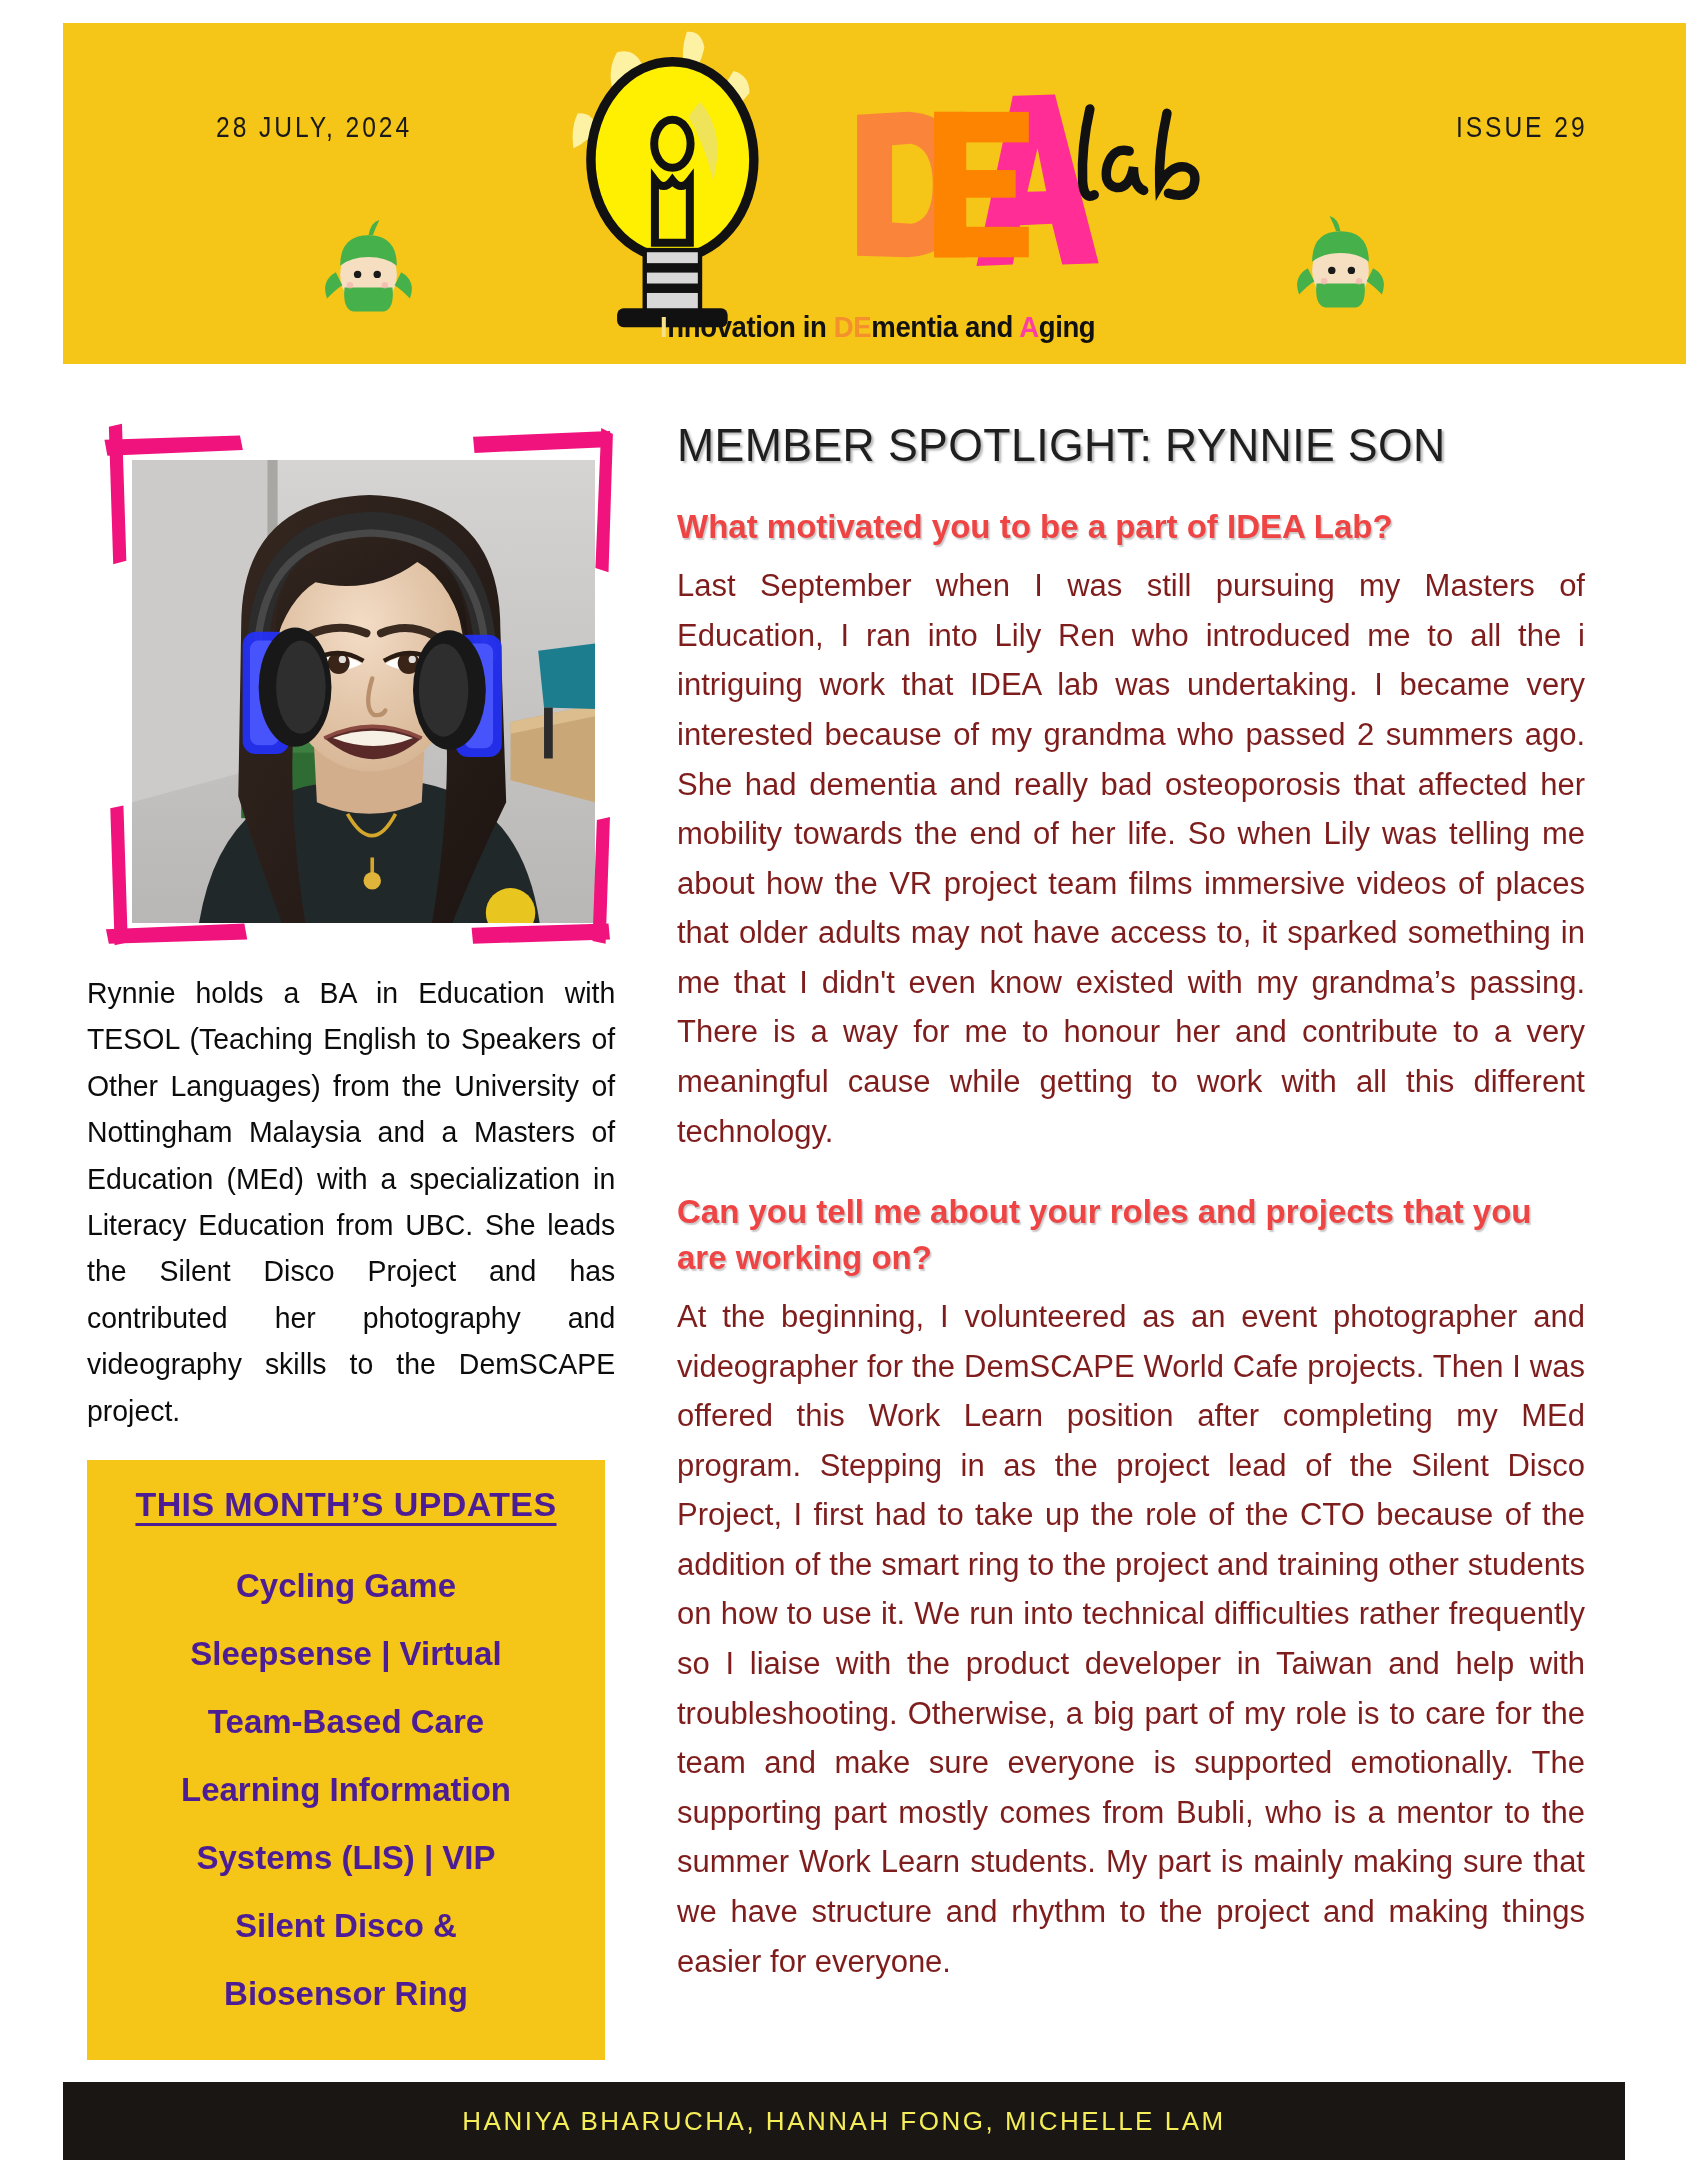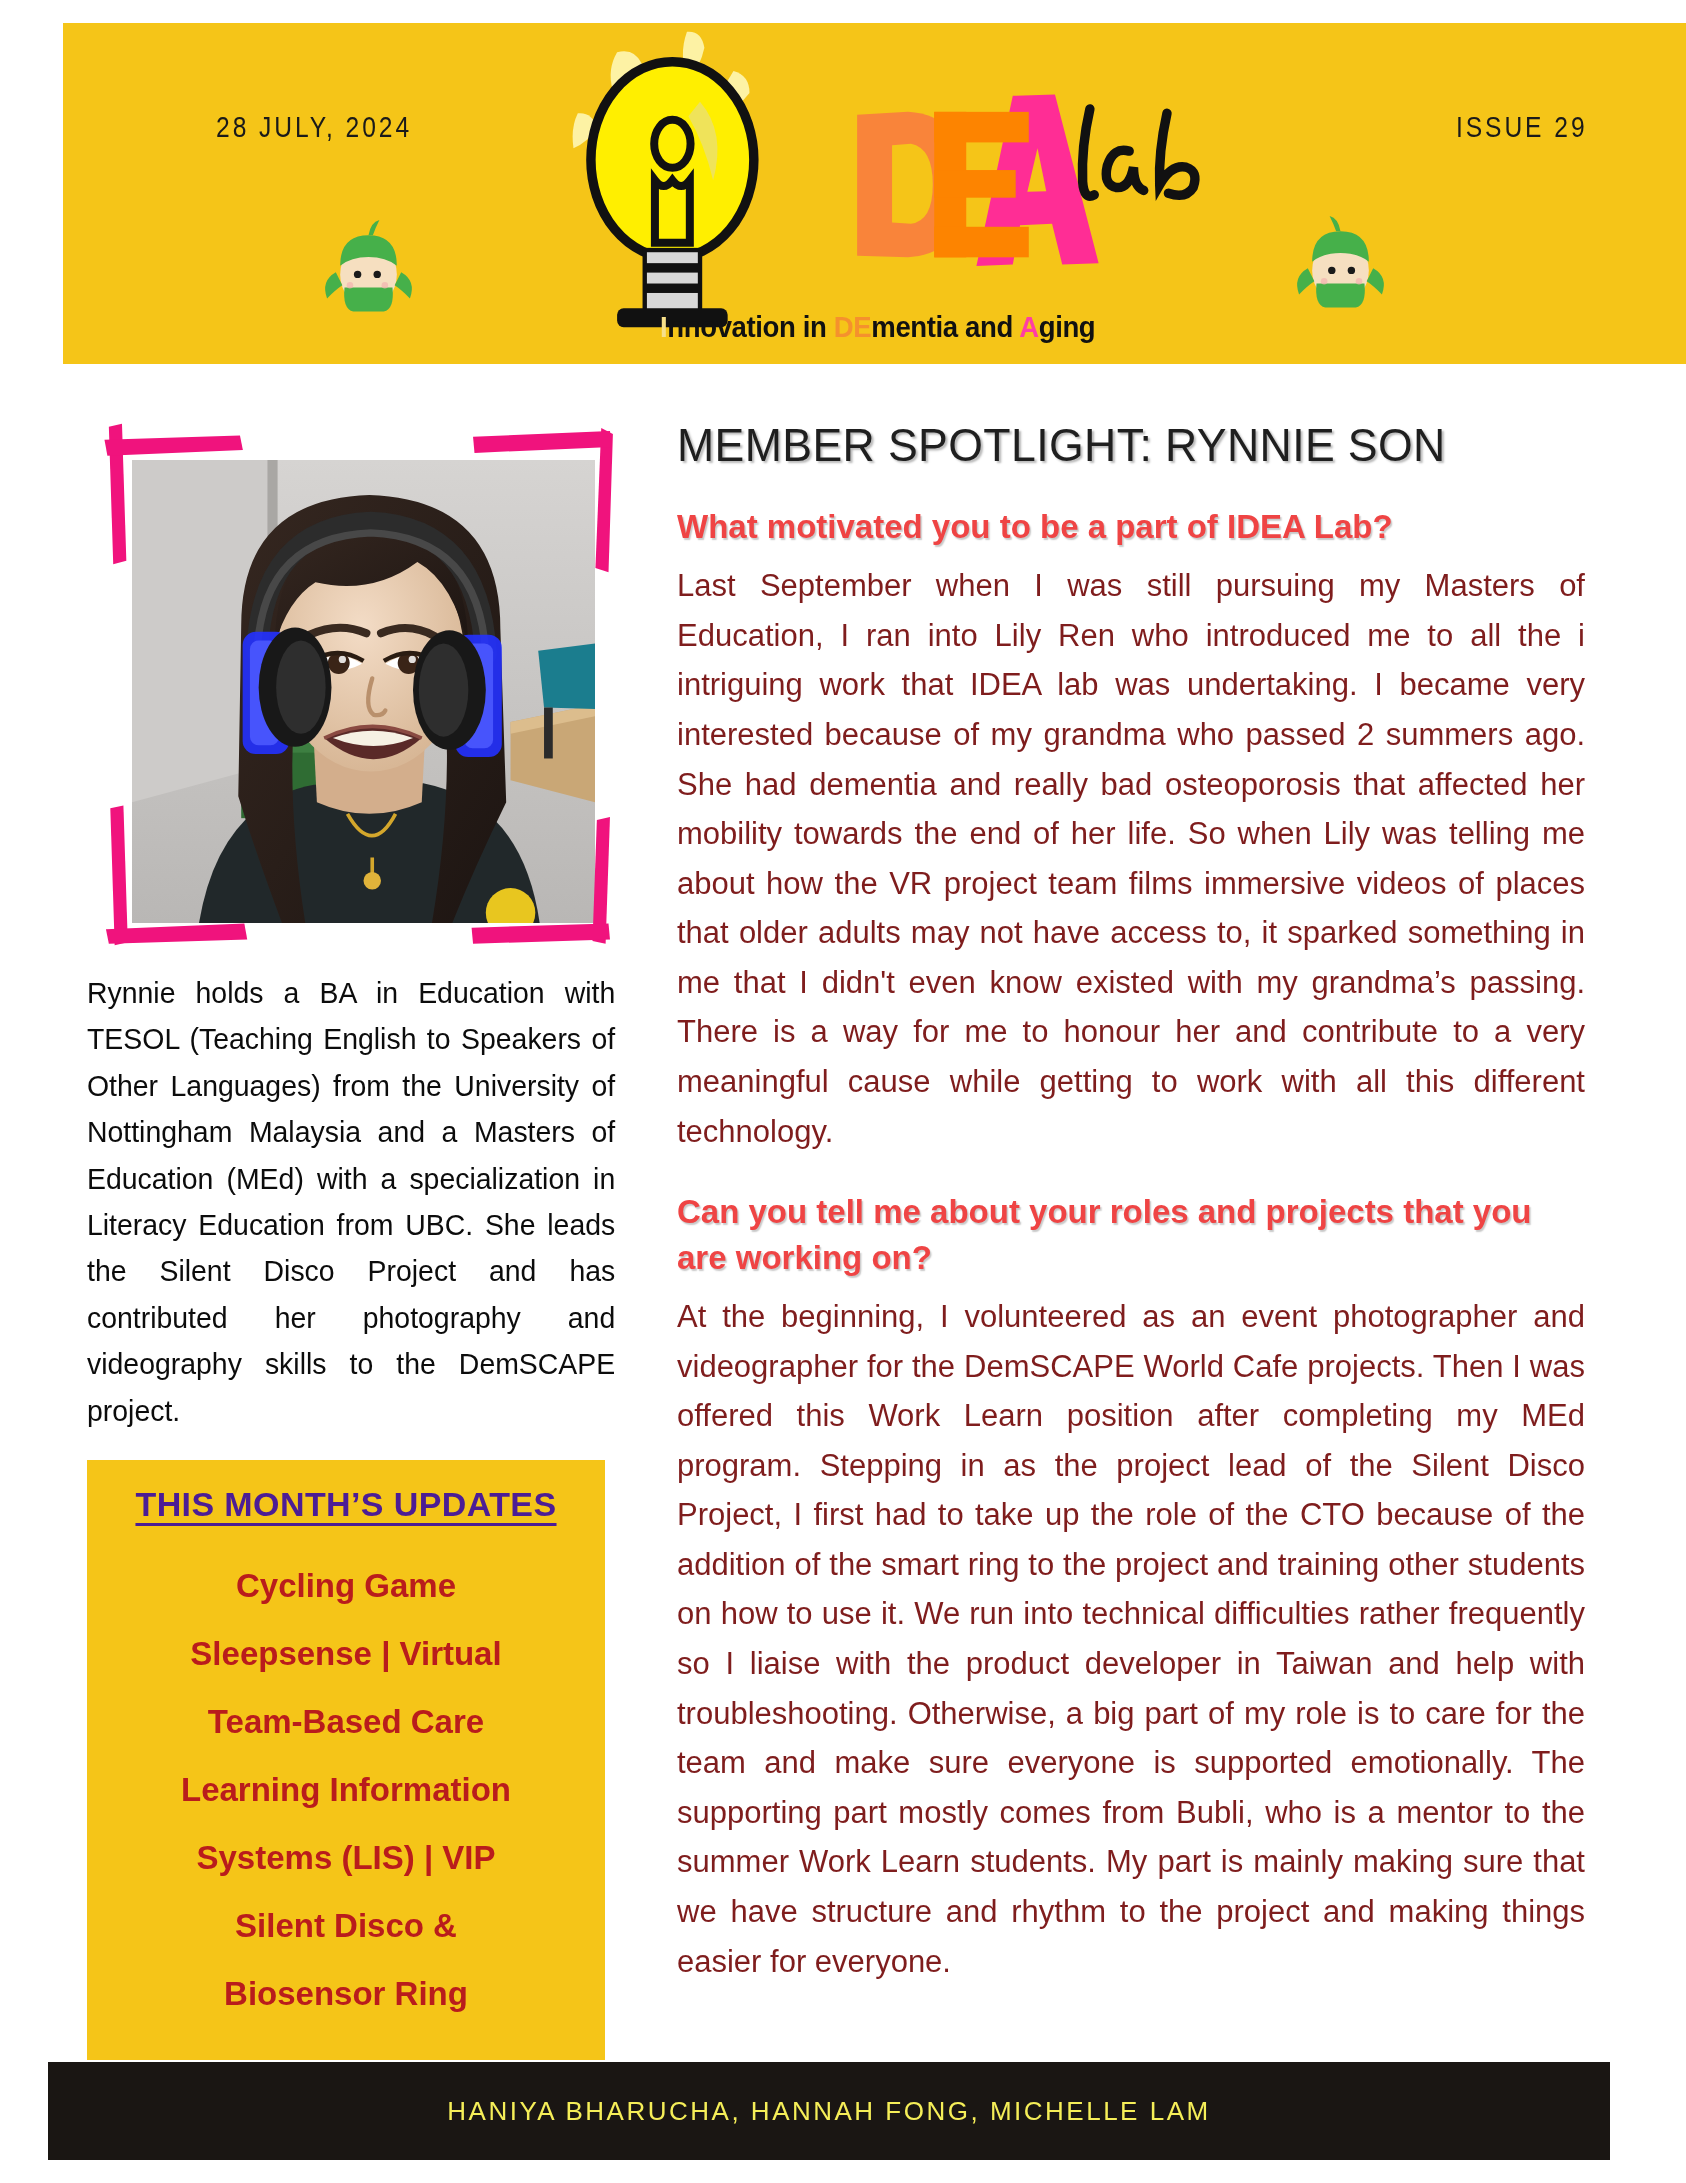--- a/index.html
+++ b/index.html
@@ -143,7 +143,7 @@
   .updates-list {
     font-size: 33px;
     font-weight: bold;
-    color: #b91c1c;
+    color: #4c1d95;
     line-height: 2.06;
     font-family: "Liberation Sans Narrow", "Liberation Sans", sans-serif;
   }

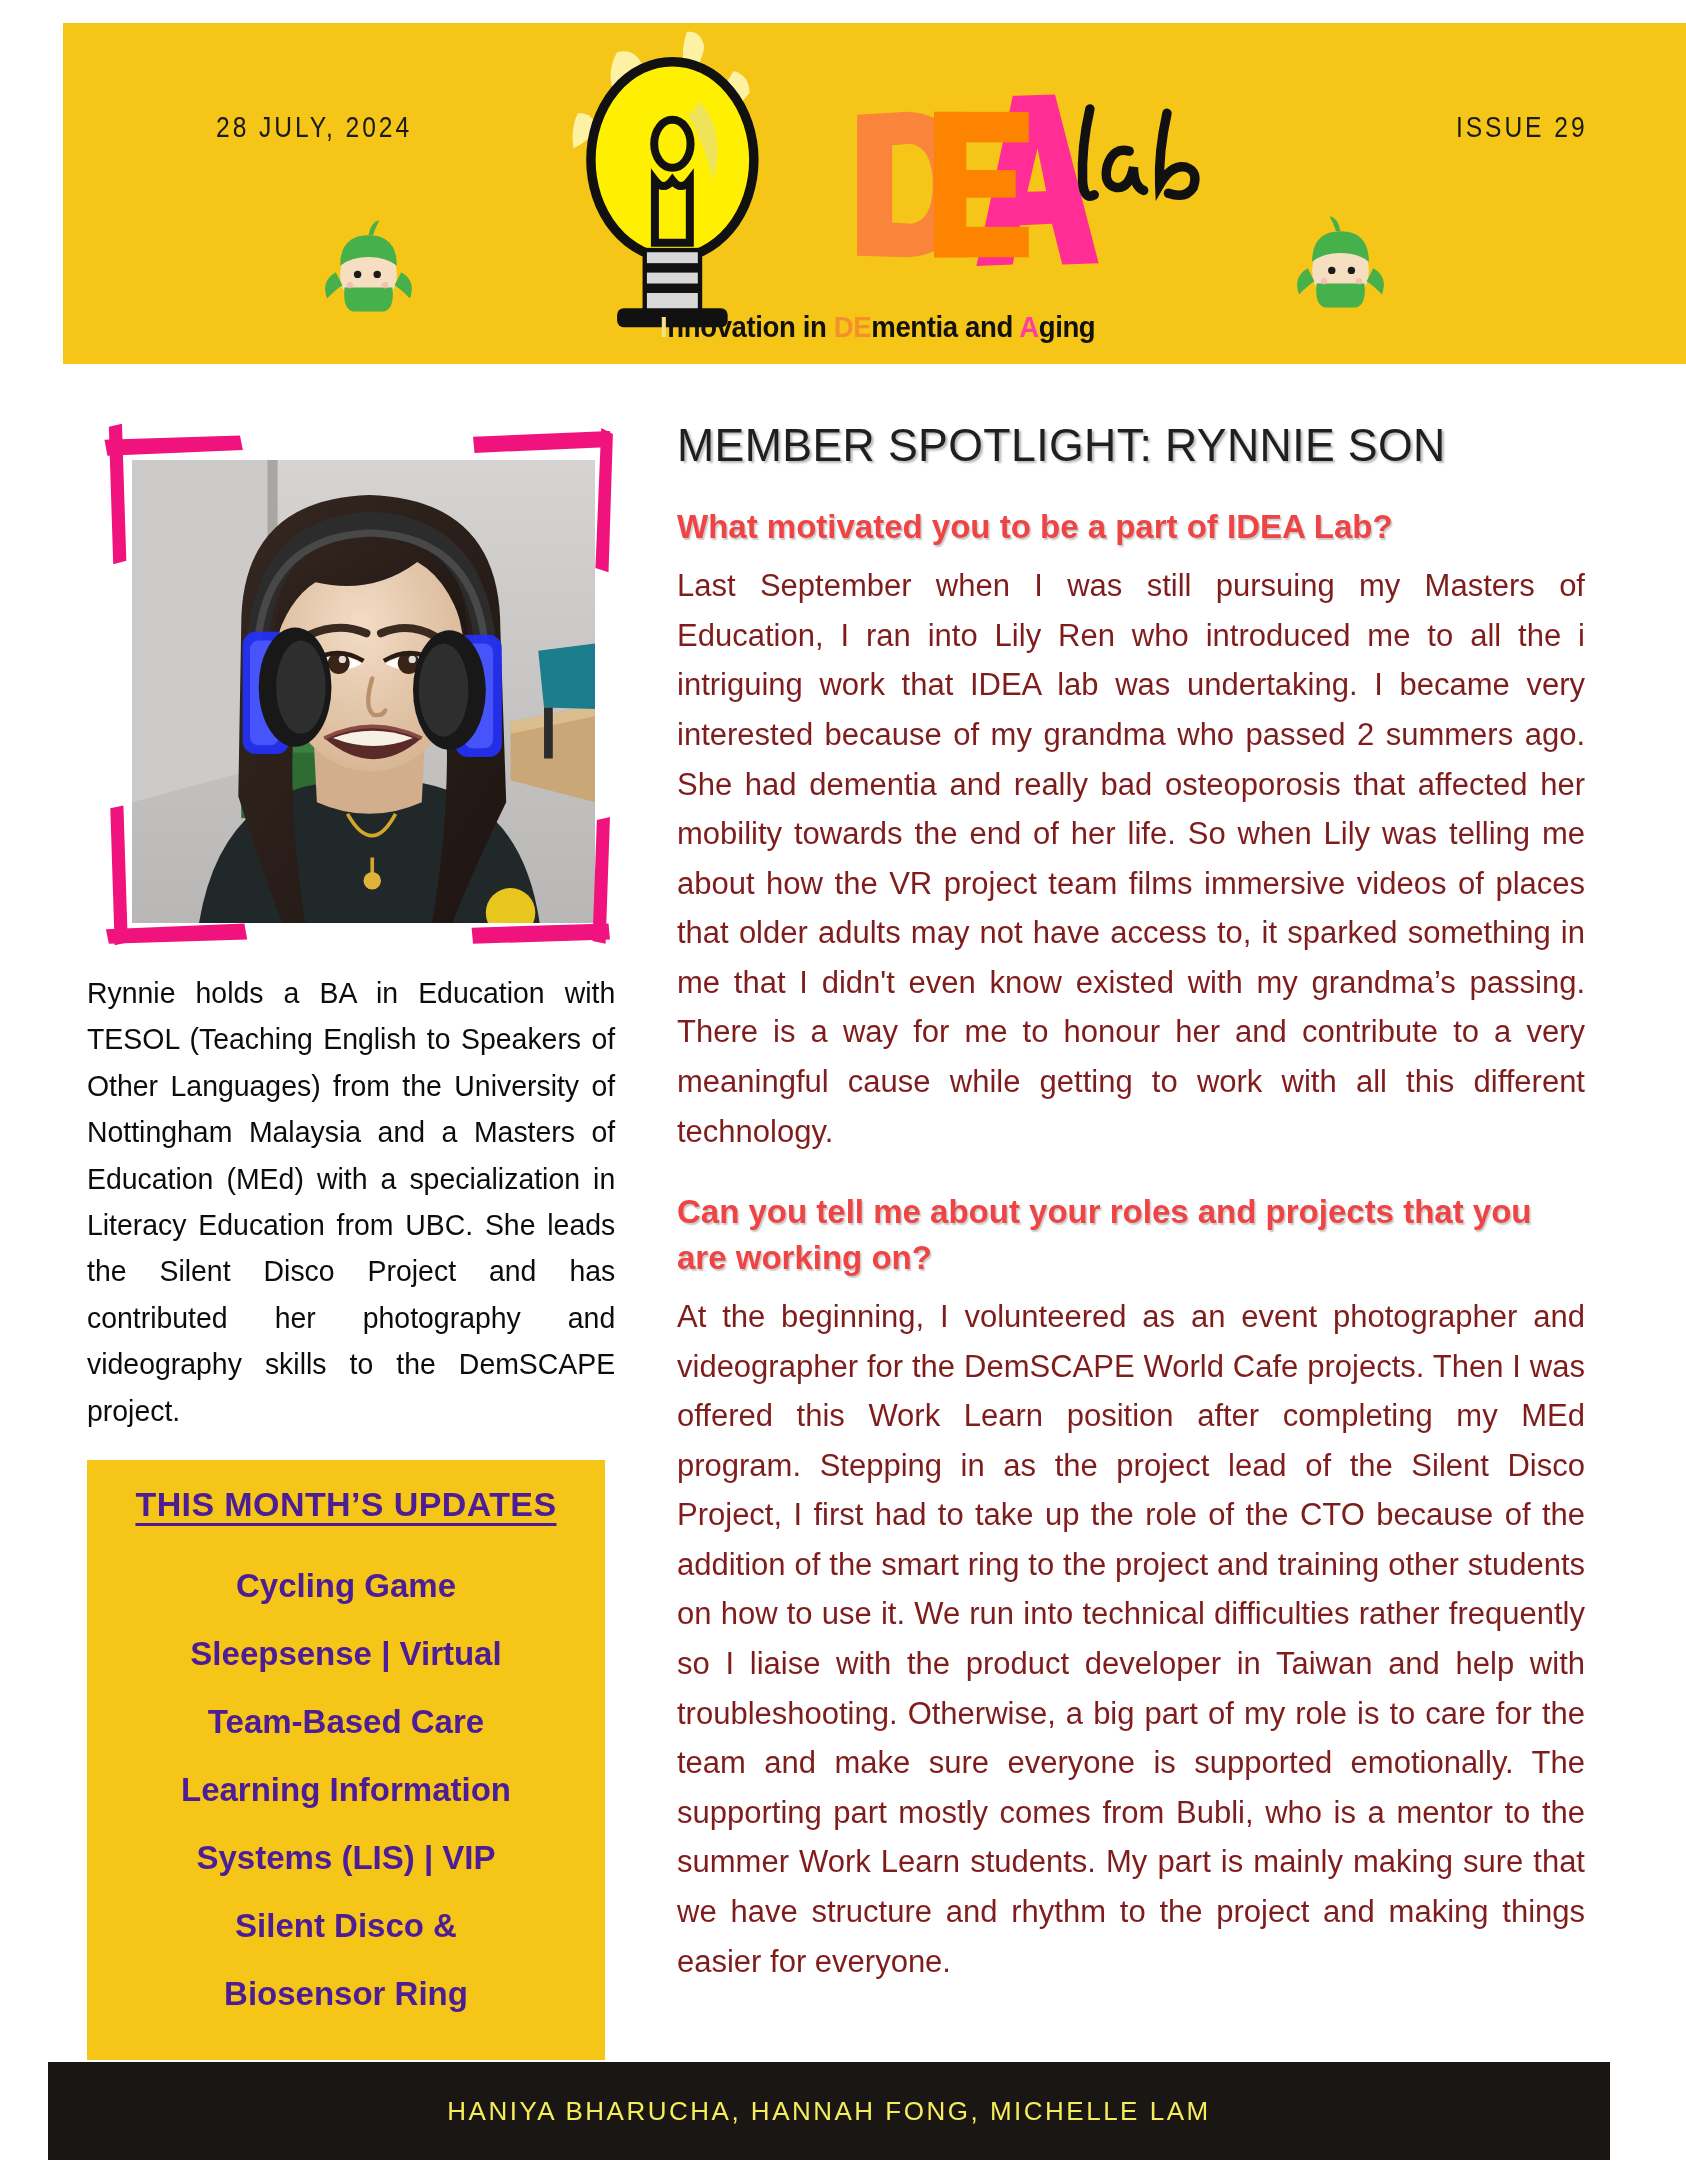--- a/index.html
+++ b/index.html
@@ -189,10 +189,10 @@
   
   .footer-bar {
     position: absolute;
-    left: 48px;
+    left: 63px;
     bottom: 23px;
     width: 1562px;
-    height: 98px;
+    height: 78px;
     background: #1a1613;
     display: flex;
     align-items: center;

